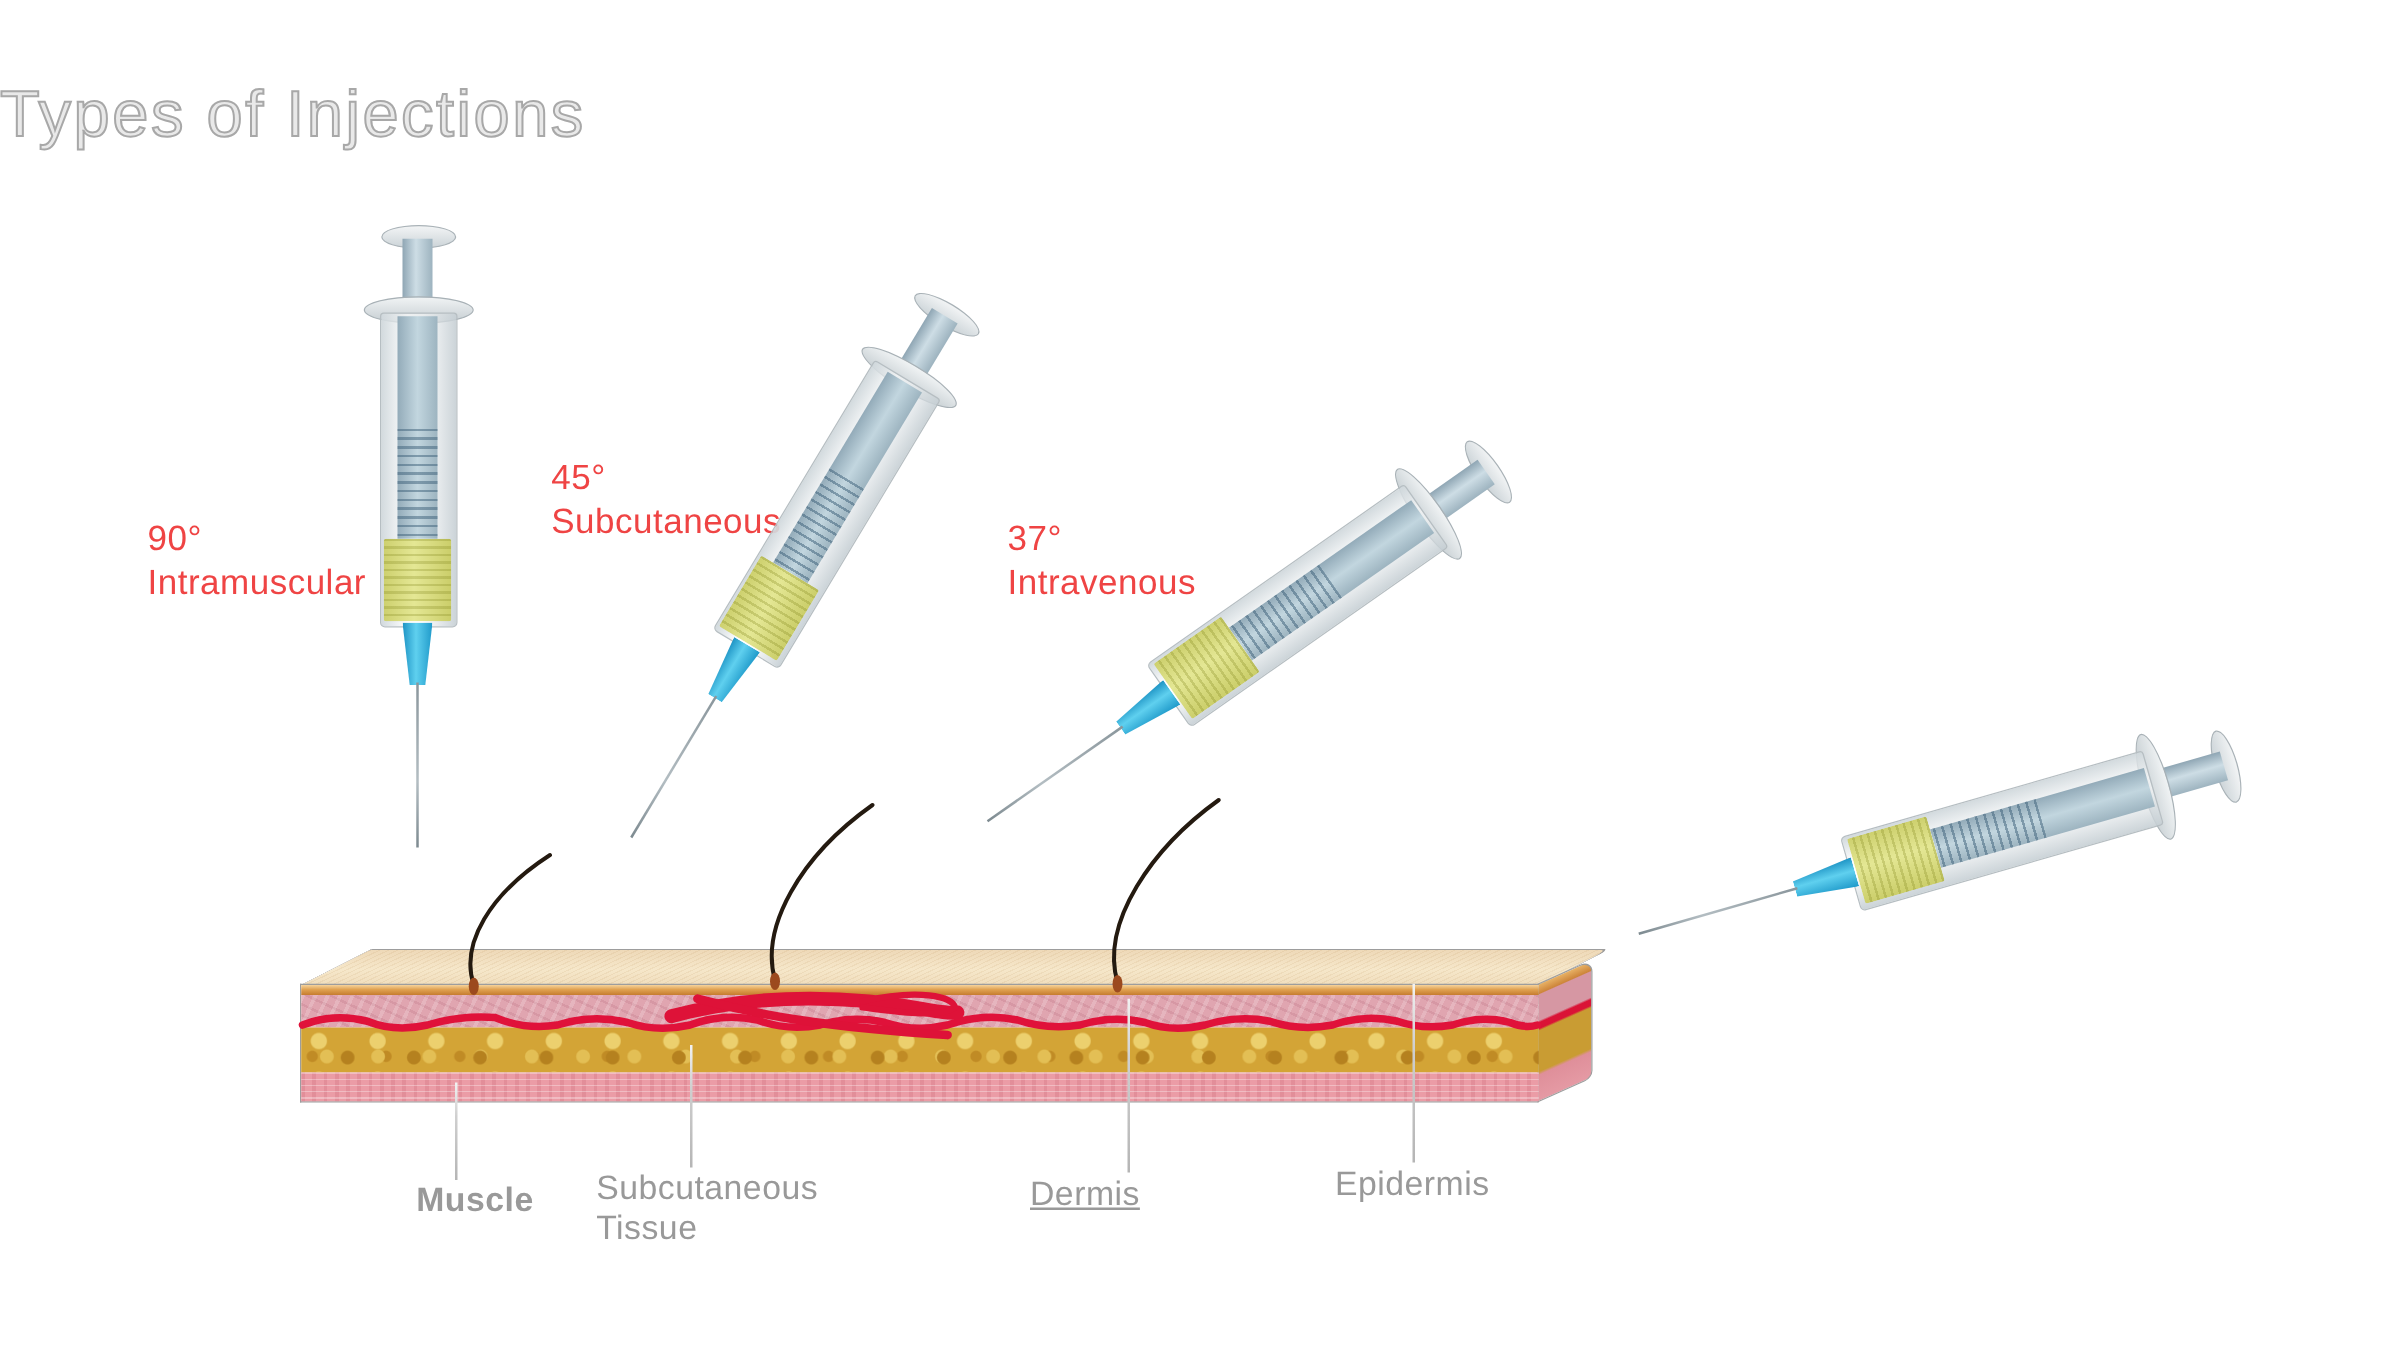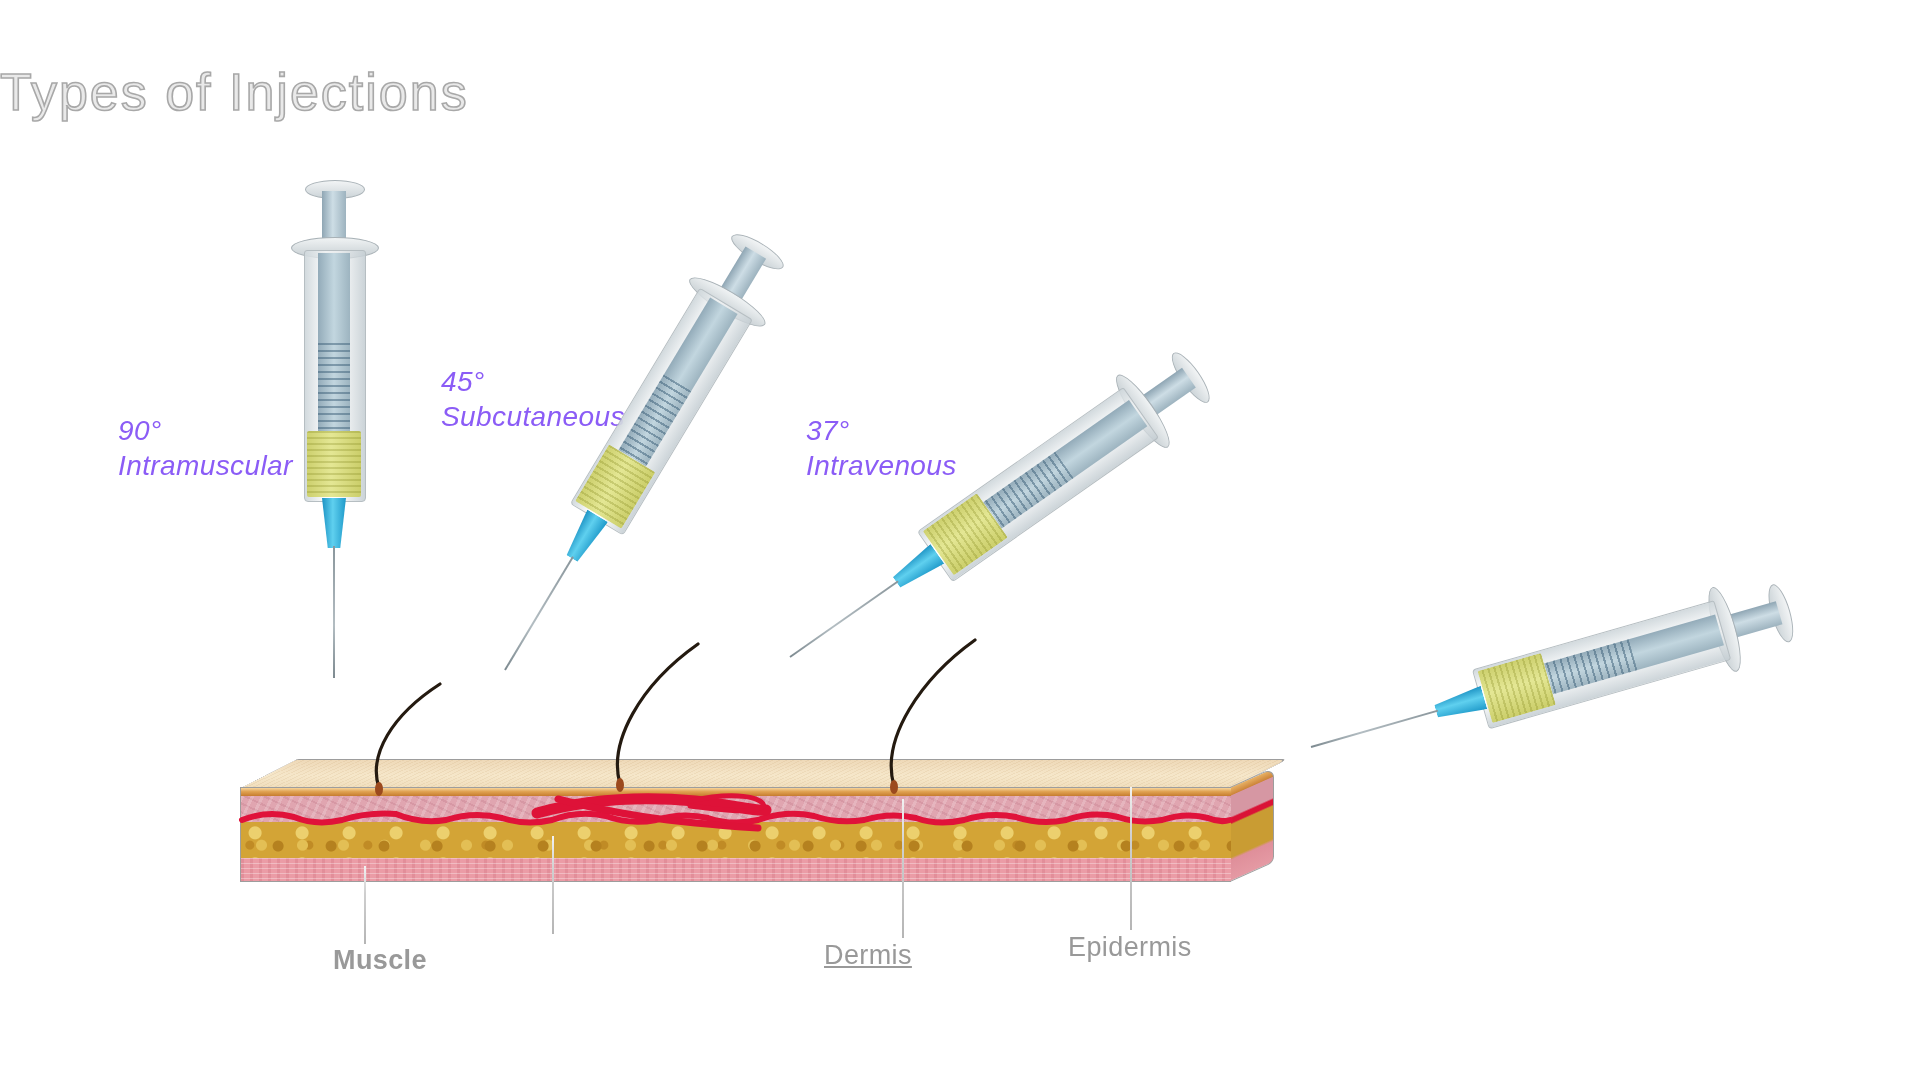--- a/index.html
+++ b/index.html
@@ -12,7 +12,7 @@
          color:#e9e9e9;-webkit-text-stroke:1.6px #a8a8a8;}
 
   
-  .angle-label{position:absolute;color:#8b5cf6;font-size:28px;line-height:1.25;letter-spacing:.4px;font-style:italic;}
+  .angle-label{position:absolute;color:#ef4444;font-size:28px;line-height:1.25;letter-spacing:.4px;}
   .angle-label .ln{display:block;}
   .layer-label{position:absolute;color:#999999;font-size:27px;letter-spacing:.4px;line-height:1.2;}
 

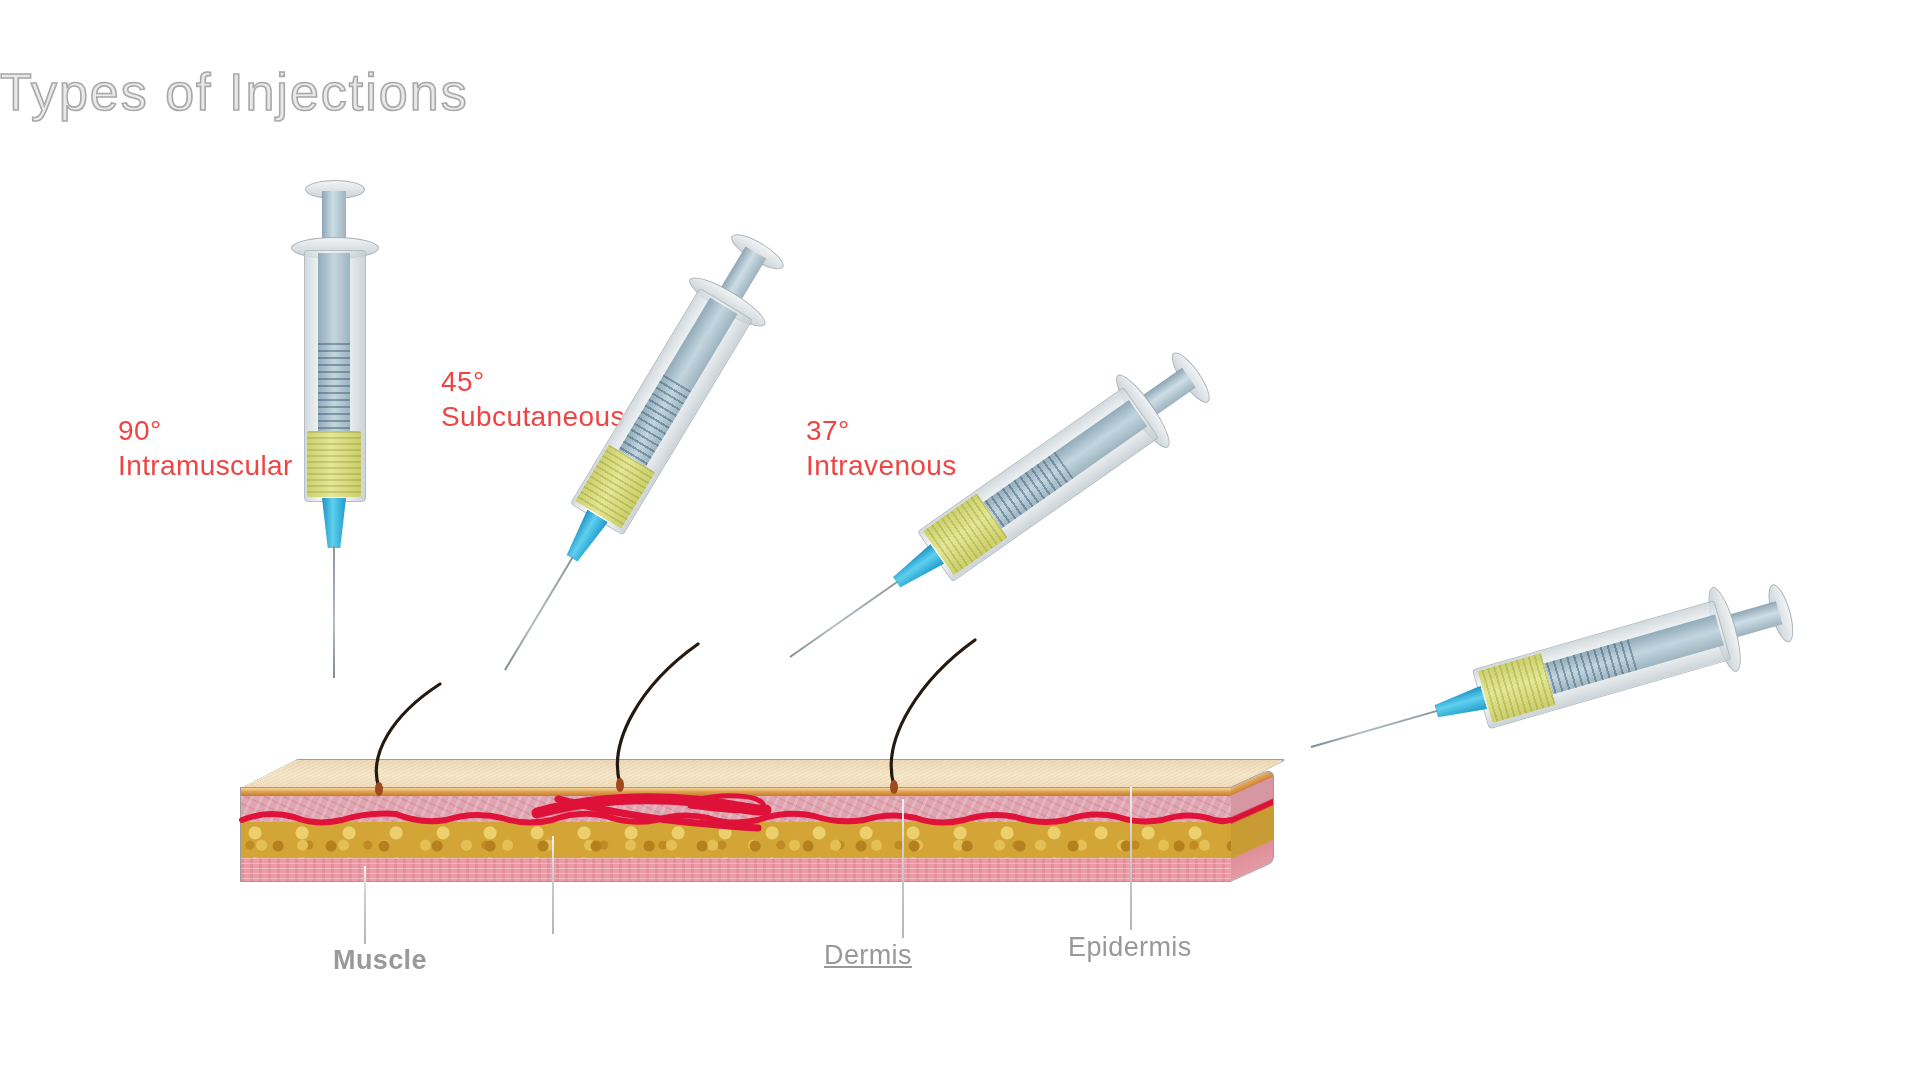--- a/index.html
+++ b/index.html
@@ -130,6 +130,7 @@
   <div class="leader" style="left:1130px;top:787px;height:143px;"></div>
 
   <div class="layer-label" style="left:333px;top:944px;font-weight:bold;">Muscle</div>
+  <div class="layer-label" style="left:477px;top:934px;width:195px;">Subcutaneous Tissue</div>
   <div class="layer-label" style="left:824px;top:939px;text-decoration:underline;">Dermis</div>
   <div class="layer-label" style="left:1068px;top:931px;">Epidermis</div>
 

